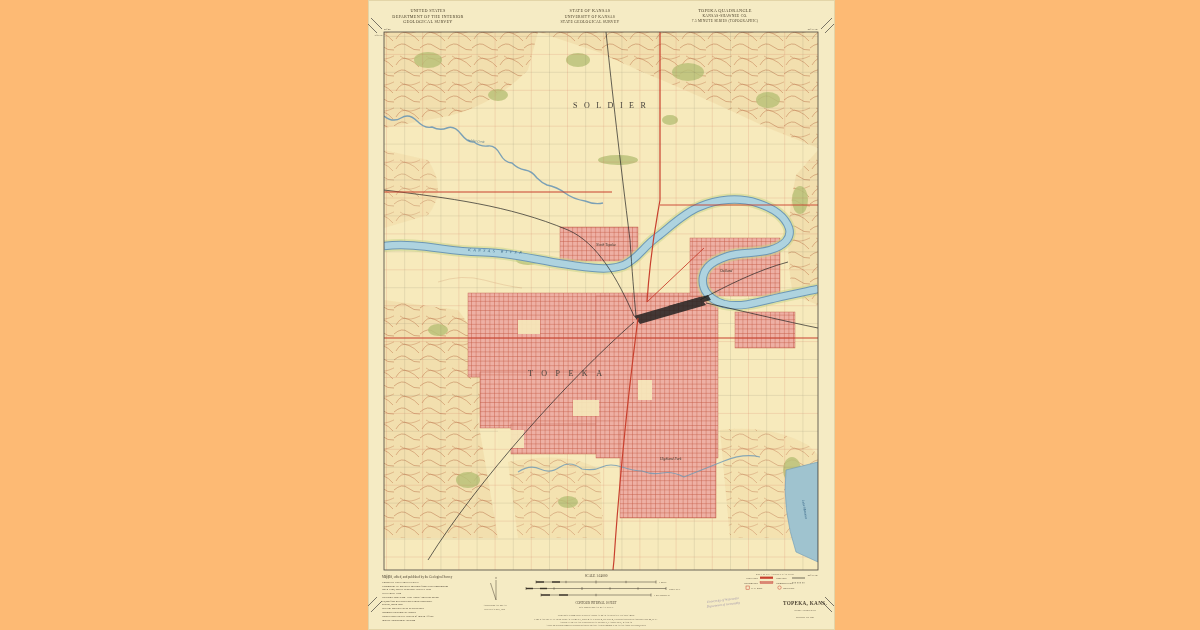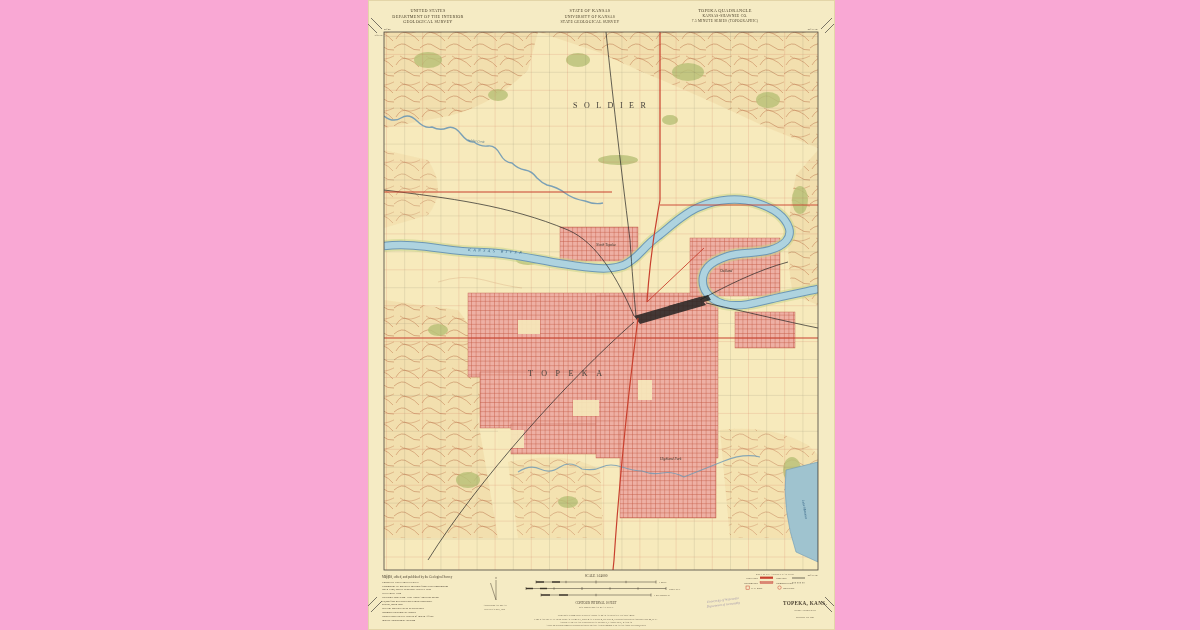--- a/index.html
+++ b/index.html
@@ -3,7 +3,7 @@
 <meta charset="utf-8">
 <style>
   html,body{margin:0;padding:0;background:#ffffff;}
-  .canvas{position:relative;width:1200px;height:630px;background:#f9a8d4;overflow:hidden;
+  .canvas{position:relative;width:1200px;height:630px;background:#fdba74;overflow:hidden;
           font-family:"Liberation Serif",serif;}
   .sheet-wrap{position:absolute;left:368px;top:0;width:467px;height:630px;}
   svg{display:block;}

